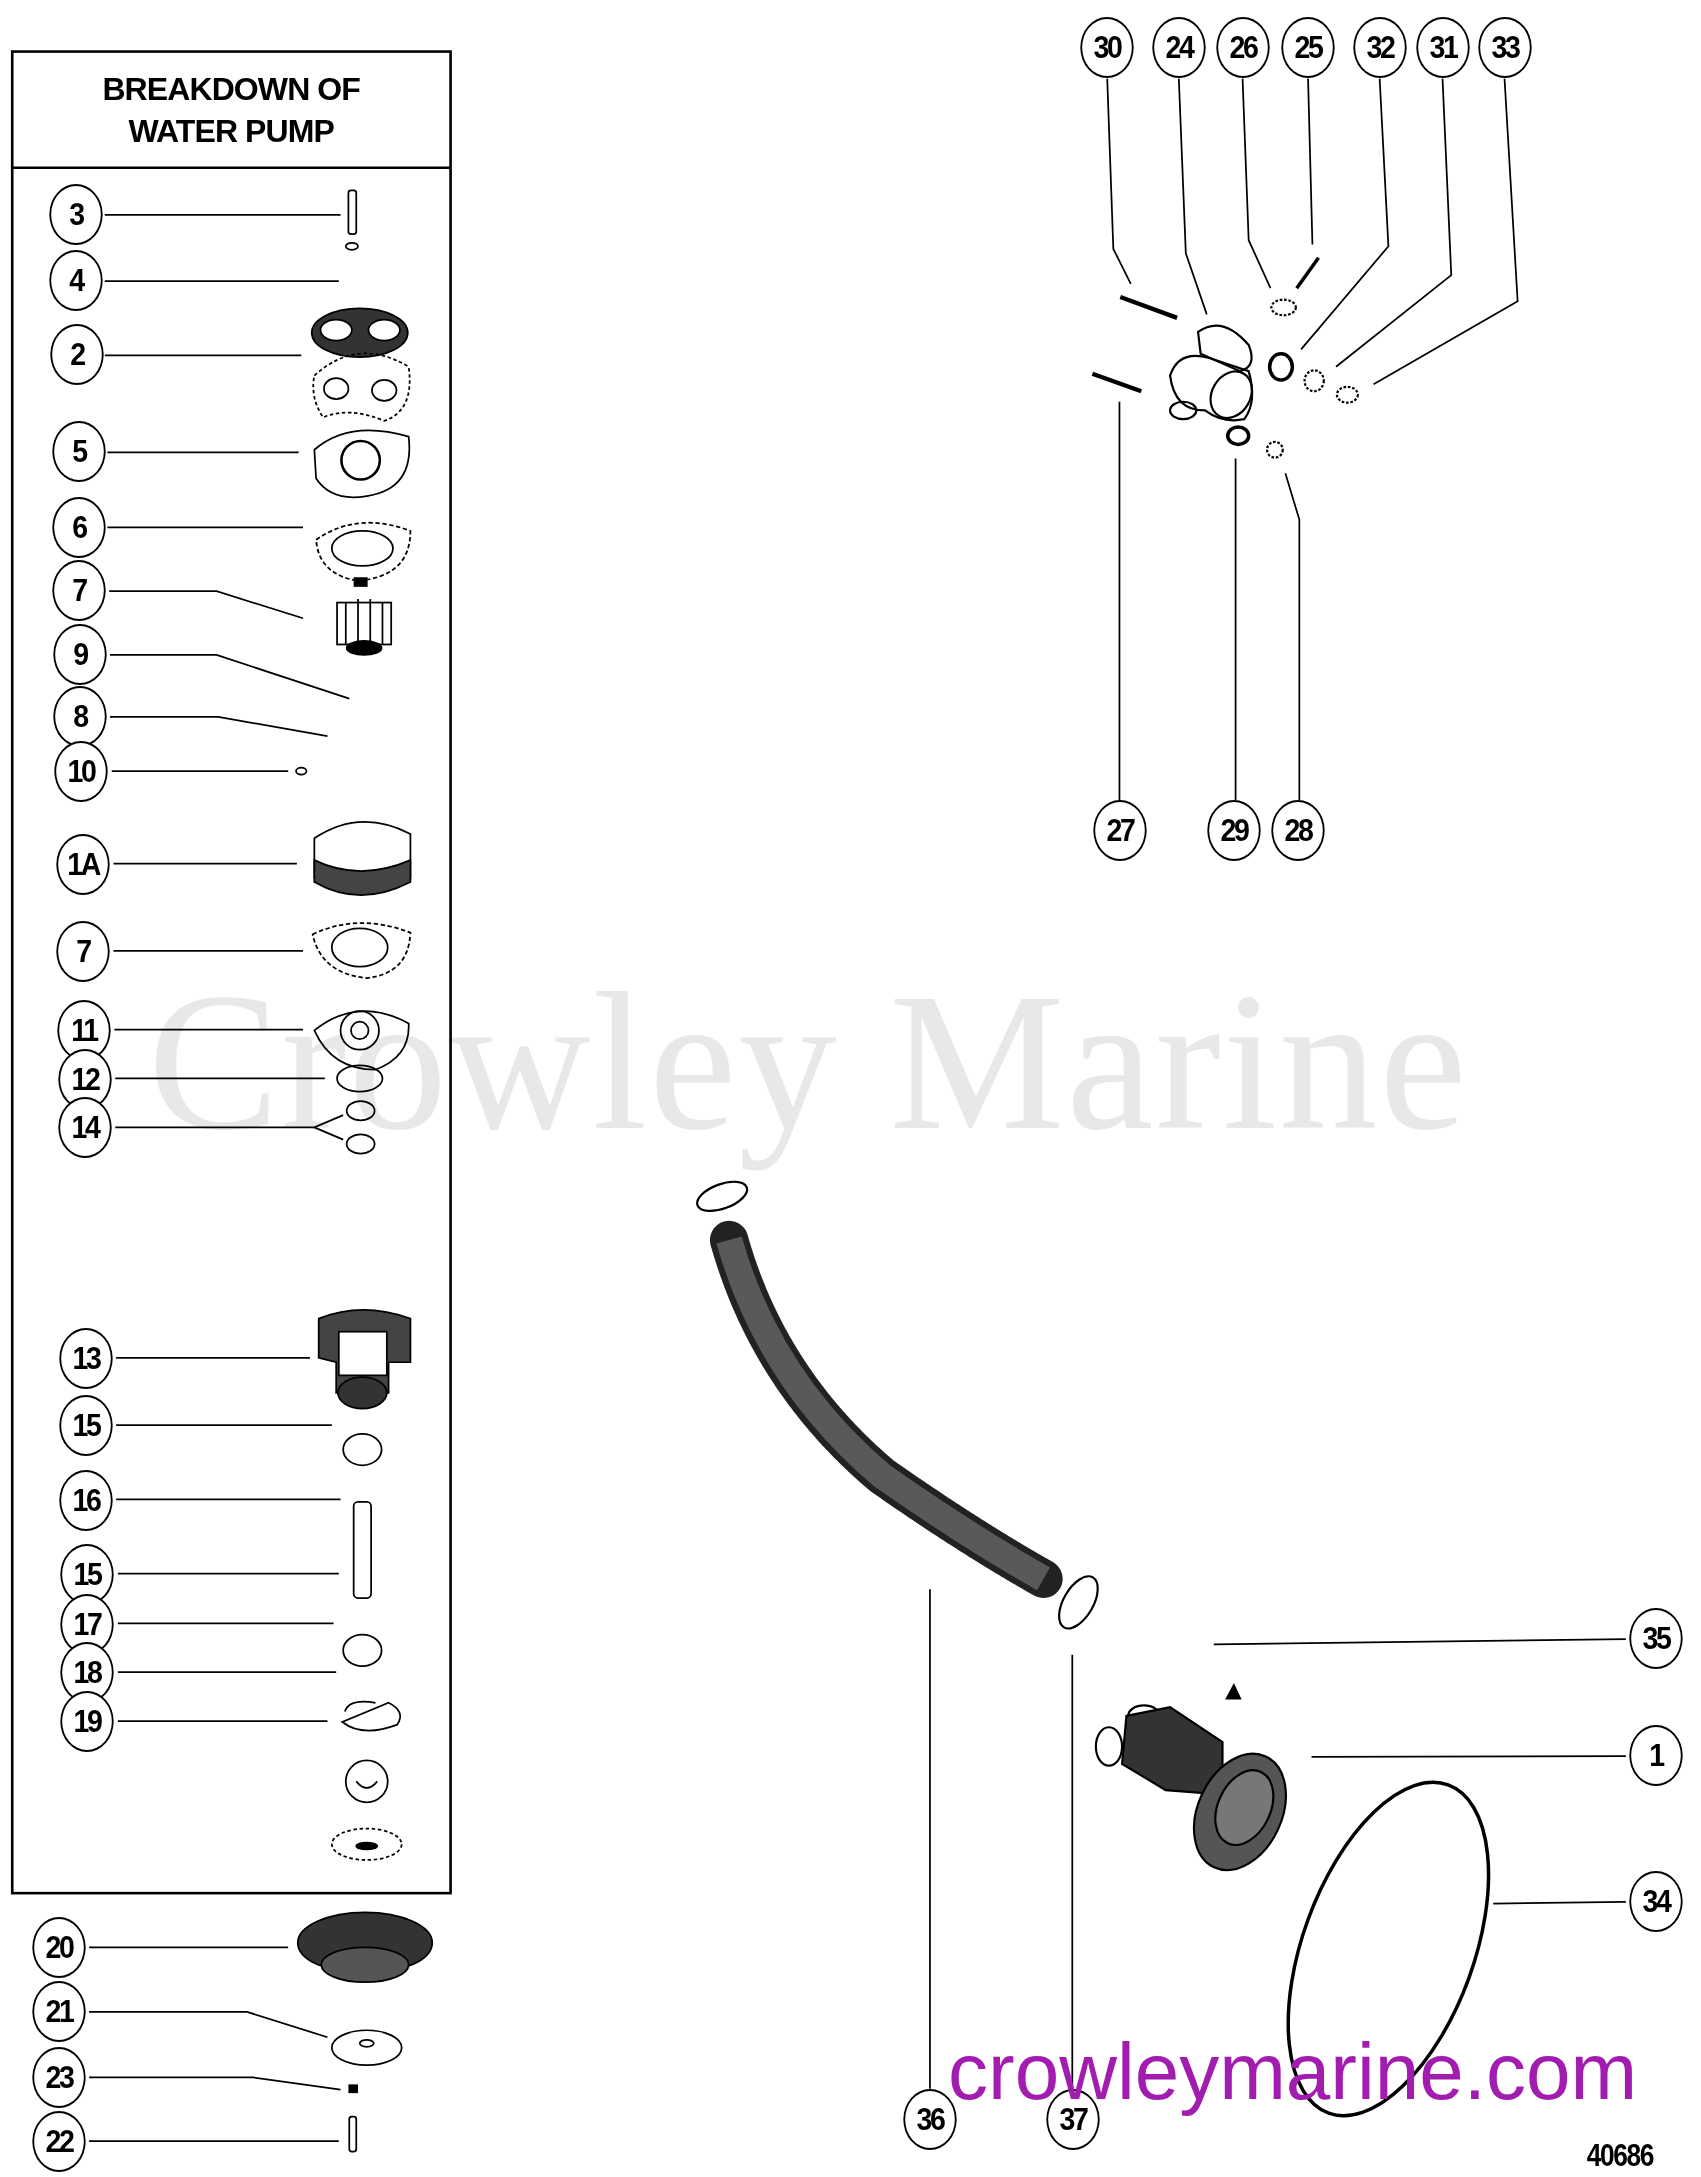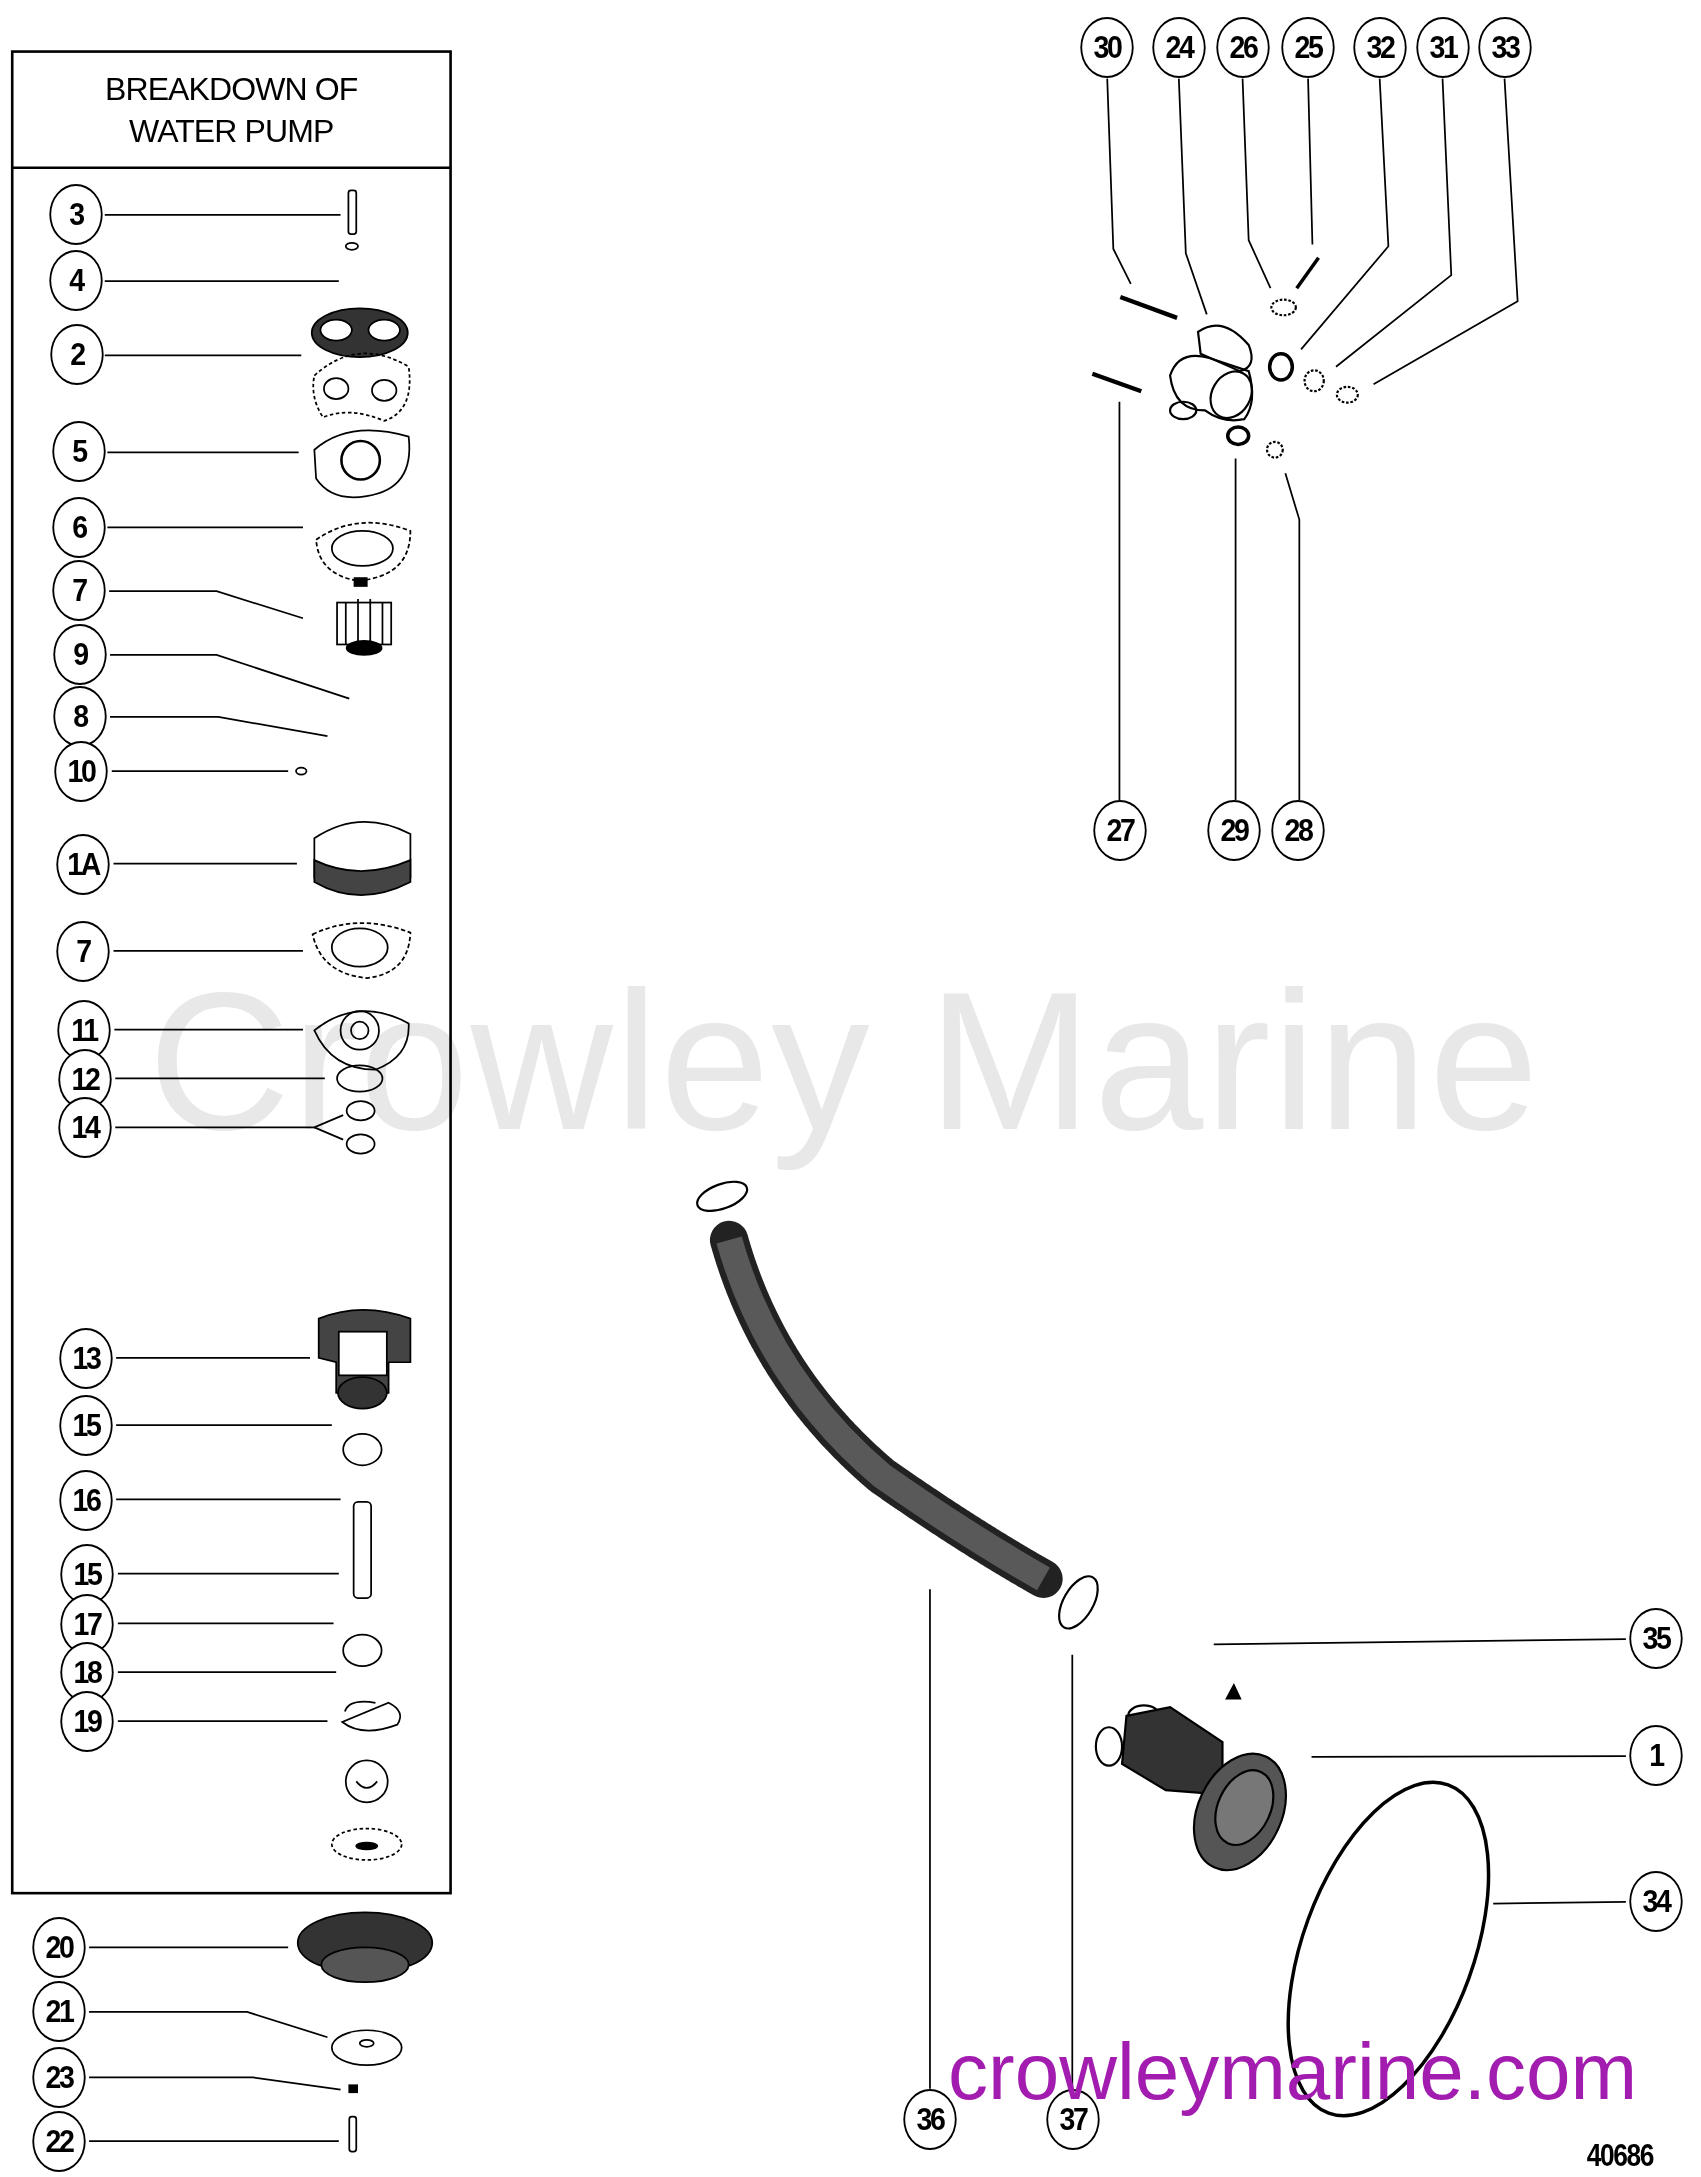--- a/index.html
+++ b/index.html
@@ -10,7 +10,7 @@
   .wm-url{left:948px;top:2026px;font-size:80px;color:#a21caf;}
   .callout{position:absolute;width:58px;height:61px;margin-left:-29px;margin-top:-31px;border:2.6px solid #000;border-radius:50%;box-sizing:border-box;background:#fff;display:flex;align-items:center;justify-content:center;font-family:"Liberation Sans Narrow","Liberation Sans",sans-serif;font-weight:bold;font-size:31px;letter-spacing:-2.6px;transform:scaleX(.92);cursor:pointer;}
   .callout span{display:block;}
-  .title-box{position:absolute;left:12.2px;top:52px;width:438px;height:116px;box-sizing:border-box;display:flex;flex-direction:column;align-items:center;justify-content:center;text-align:center;font-weight:normal;font-size:32px;line-height:42px;letter-spacing:-0.9px;}
+  .title-box{position:absolute;left:12.2px;top:52px;width:438px;height:116px;box-sizing:border-box;display:flex;flex-direction:column;align-items:center;justify-content:center;text-align:center;font-weight:bold;font-size:32px;line-height:42px;letter-spacing:-0.9px;}
   .fig-id{position:absolute;left:1581px;top:2138px;font-weight:bold;font-size:31px;letter-spacing:-1.7px;transform:scaleX(.85);}
 </style>
 </head>

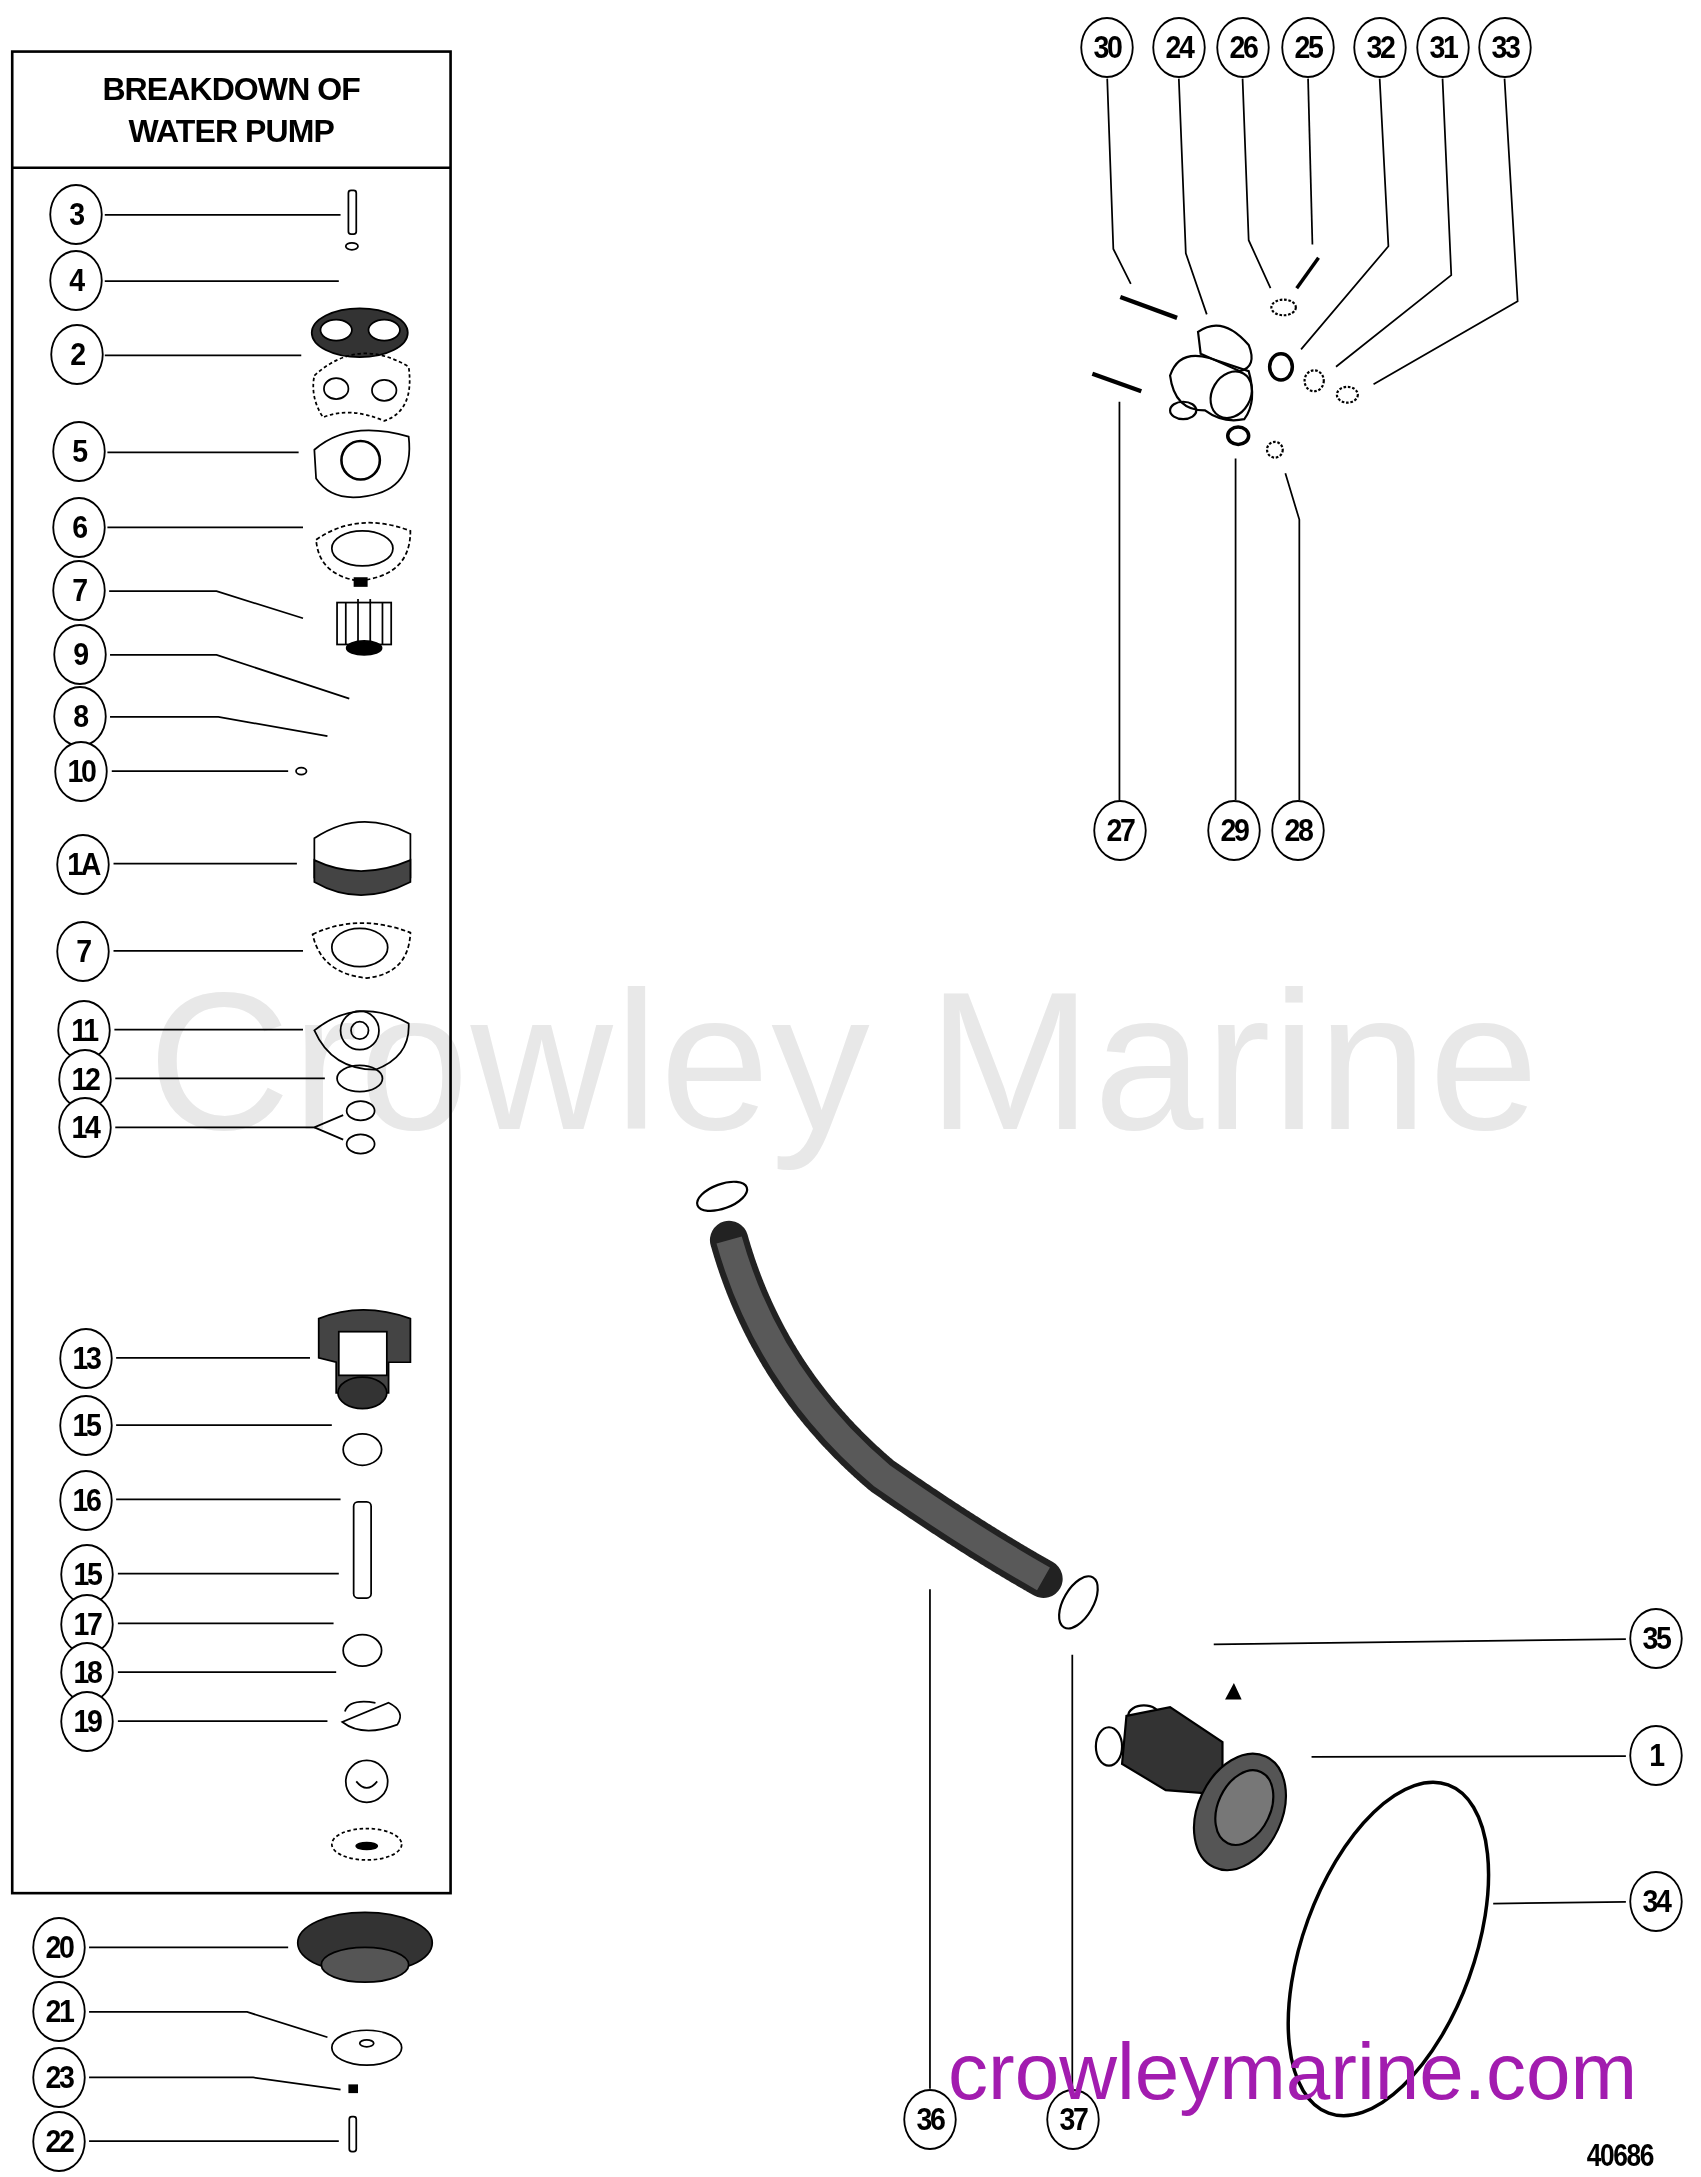--- a/index.html
+++ b/index.html
@@ -6,7 +6,7 @@
   body{width:1701px;height:2177px;position:relative;overflow:hidden;font-family:"Liberation Sans",sans-serif;}
   #art{position:absolute;left:0;top:0;width:1701px;height:2177px;}
   .wm{position:absolute;color:#e8e8e8;font-family:"Liberation Sans",sans-serif;white-space:nowrap;pointer-events:none;}
-  .wm-big{left:148px;top:948px;font-size:197px;letter-spacing:1.7px;}
+  .wm-big{left:148px;top:948px;font-size:197px;letter-spacing:1.7px;font-family:Liberation Serif, serif;}
   .wm-url{left:948px;top:2026px;font-size:80px;color:#a21caf;}
   .callout{position:absolute;width:58px;height:61px;margin-left:-29px;margin-top:-31px;border:2.6px solid #000;border-radius:50%;box-sizing:border-box;background:#fff;display:flex;align-items:center;justify-content:center;font-family:"Liberation Sans Narrow","Liberation Sans",sans-serif;font-weight:bold;font-size:31px;letter-spacing:-2.6px;transform:scaleX(.92);cursor:pointer;}
   .callout span{display:block;}

